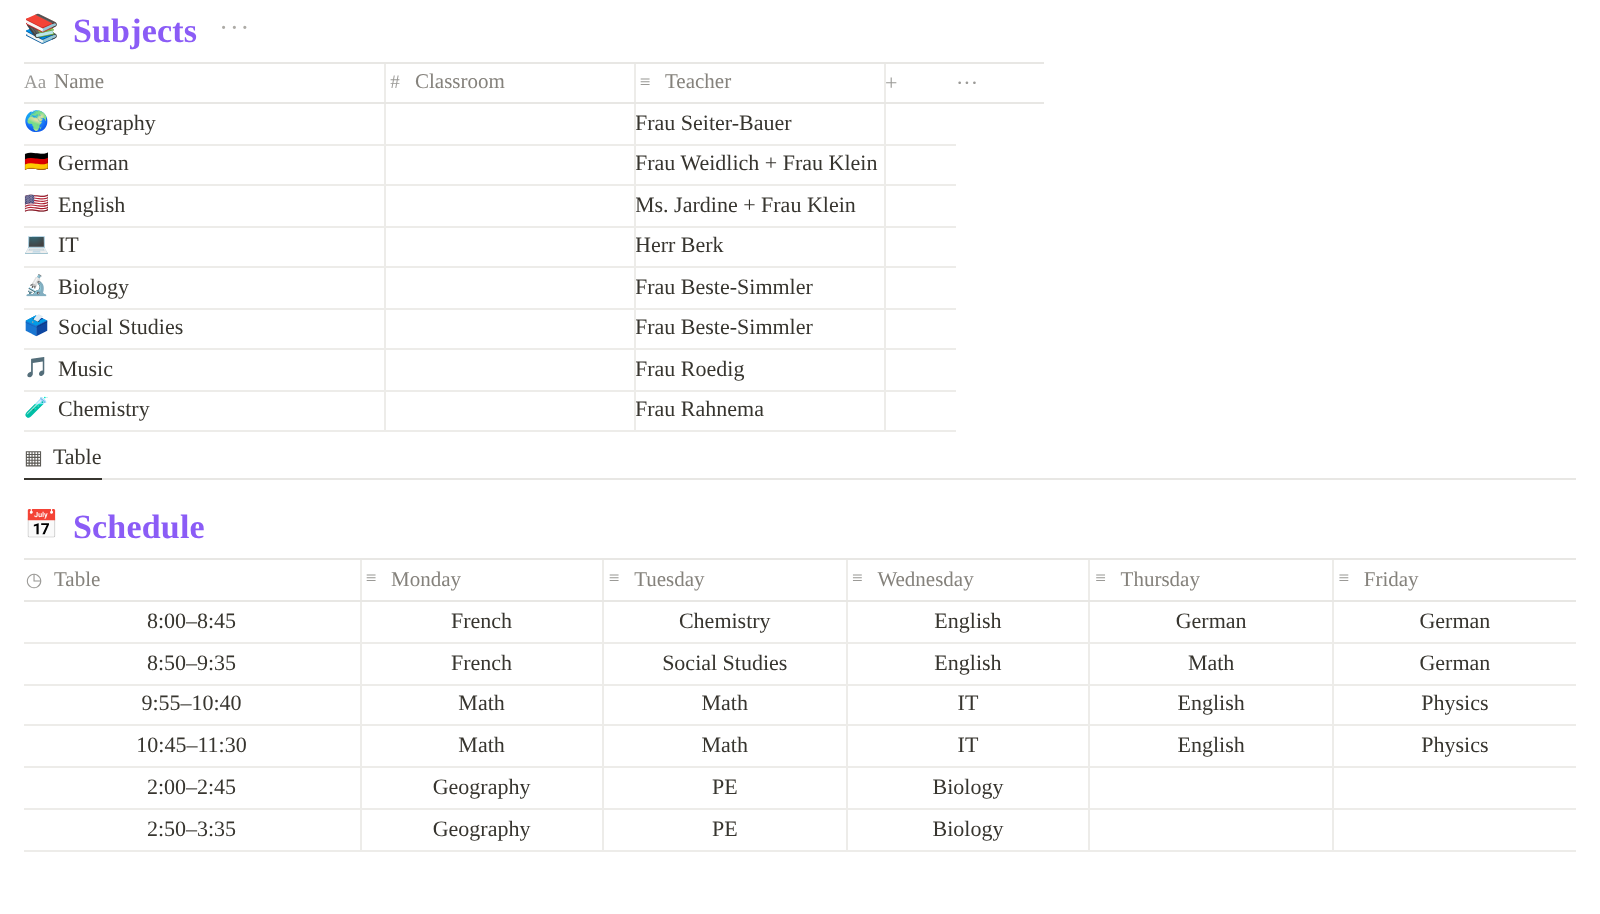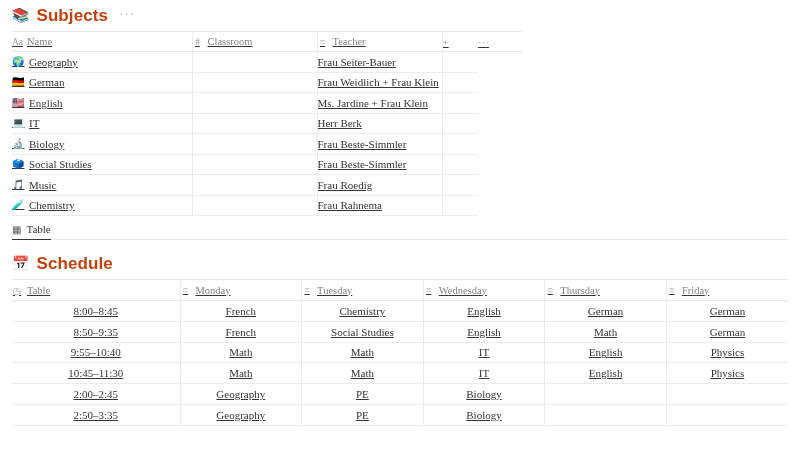--- a/index.html
+++ b/index.html
@@ -33,10 +33,10 @@
     line-height: 1;
   }
   .section-title {
-    font-family: Liberation Sans, sans-serif;
+    font-family: Liberation Serif, serif;
     font-size: 17px;
     font-weight: bold;
-    color: #c2410c;
+    color: #8b5cf6;
     letter-spacing: 0.1px;
   }
   .section-dots {

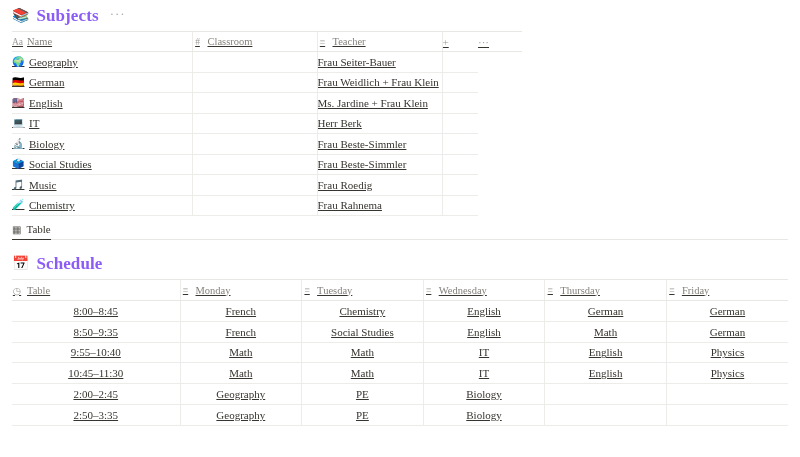--- a/index.html
+++ b/index.html
@@ -52,7 +52,6 @@
     border-collapse: collapse;
     table-layout: fixed;
     font-size: 11px;
-    text-decoration: underline;
   }
   .db-table th, .db-table td {
     text-align: left;

